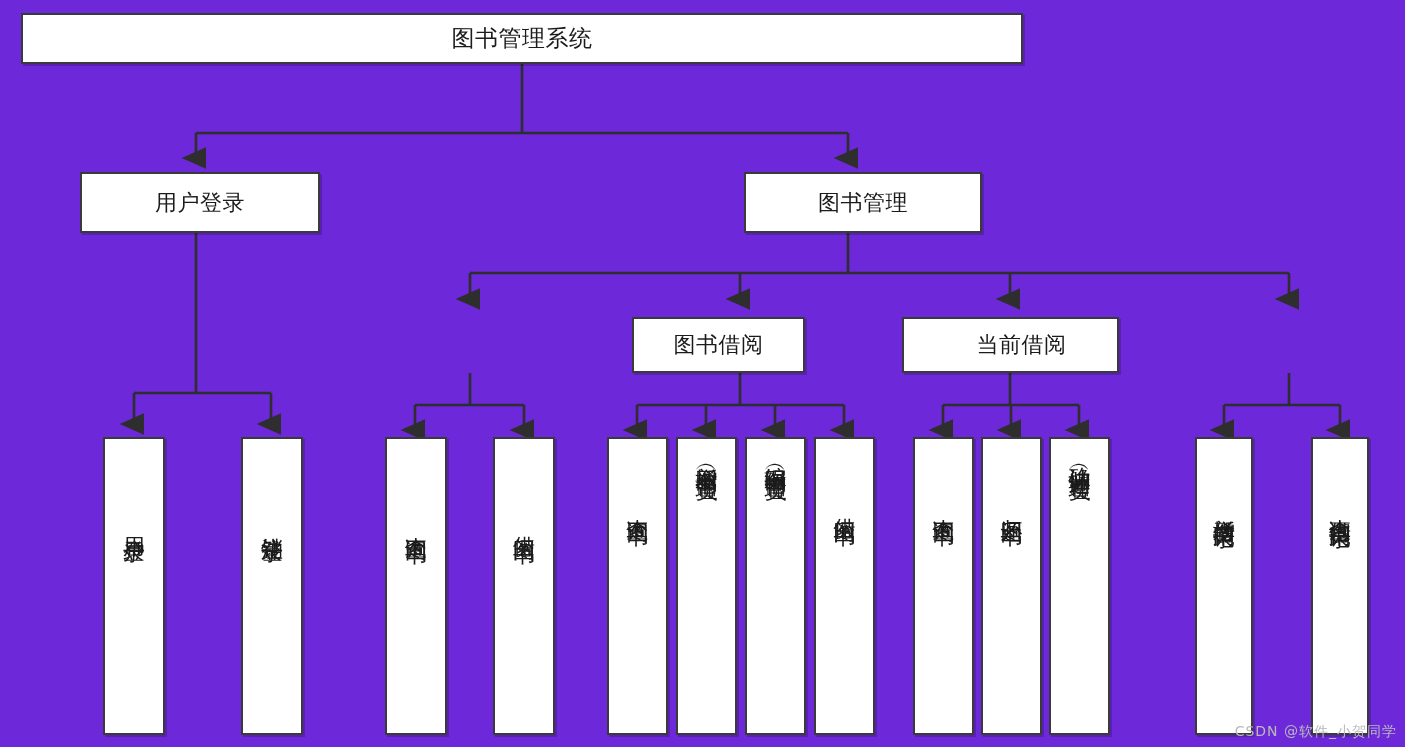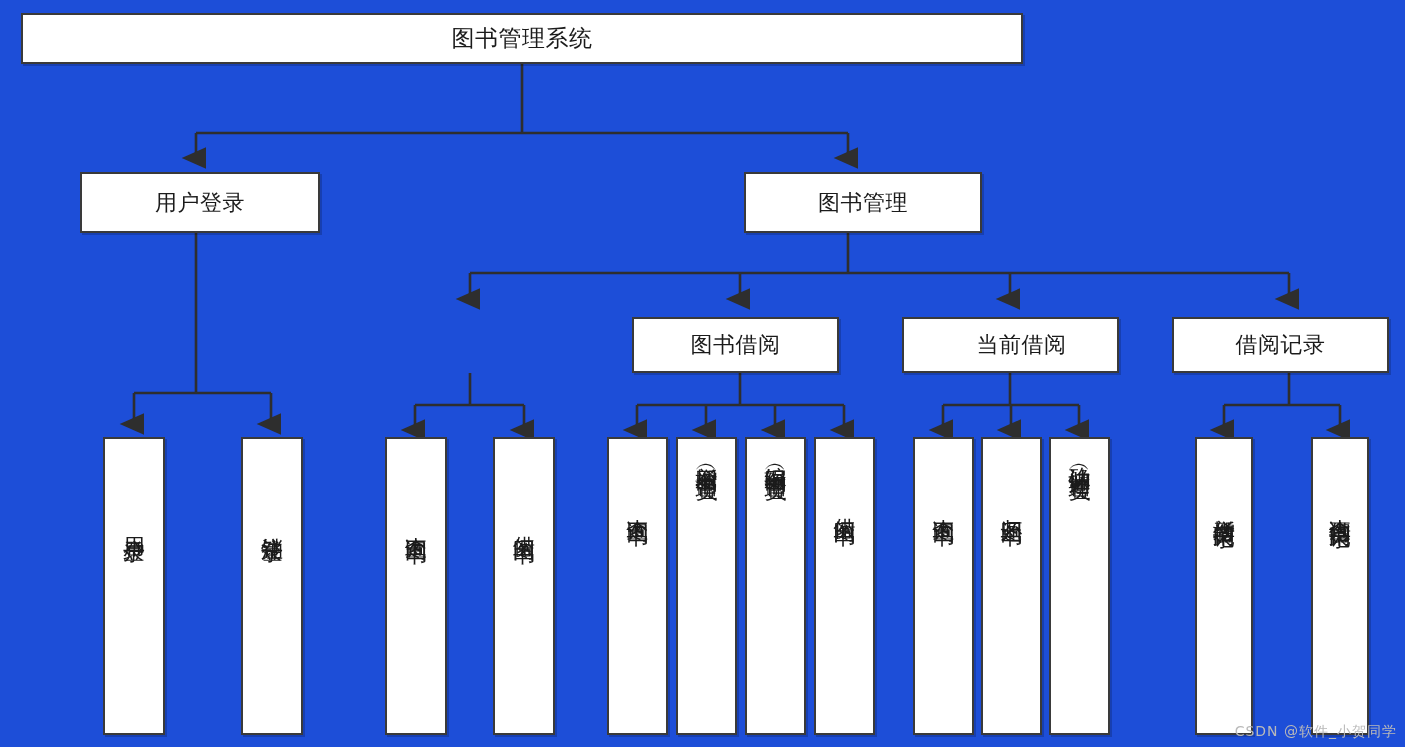--- a/index.html
+++ b/index.html
@@ -15,7 +15,7 @@
     position: relative;
     width: 1405px;
     height: 747px;
-    background: #1d4ed8;
+    background: #6d28d9;
     overflow: hidden;
   }
   #edges {

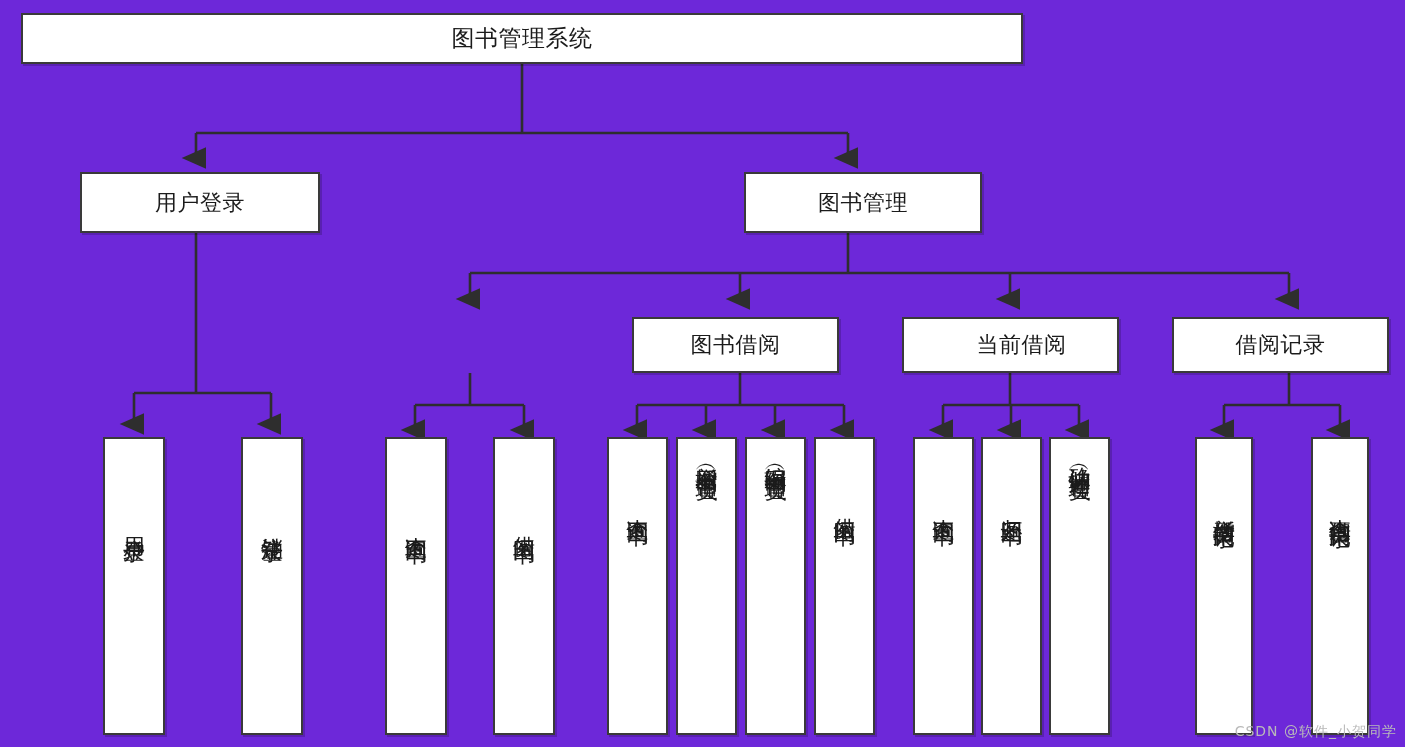--- a/index.html
+++ b/index.html
@@ -149,7 +149,7 @@
     <span class="label">图书管理</span>
   </div>
 
-  <div class="node horizontal" style="left:632px; top:317px; width:207px; height:56px;">
+  <div class="node horizontal" style="left:632px; top:317px; width:173px; height:56px;">
     <span class="label">图书借阅</span>
   </div>
   <div class="node horizontal" style="left:902px; top:317px; width:217px; height:56px;padding-left:22px;">

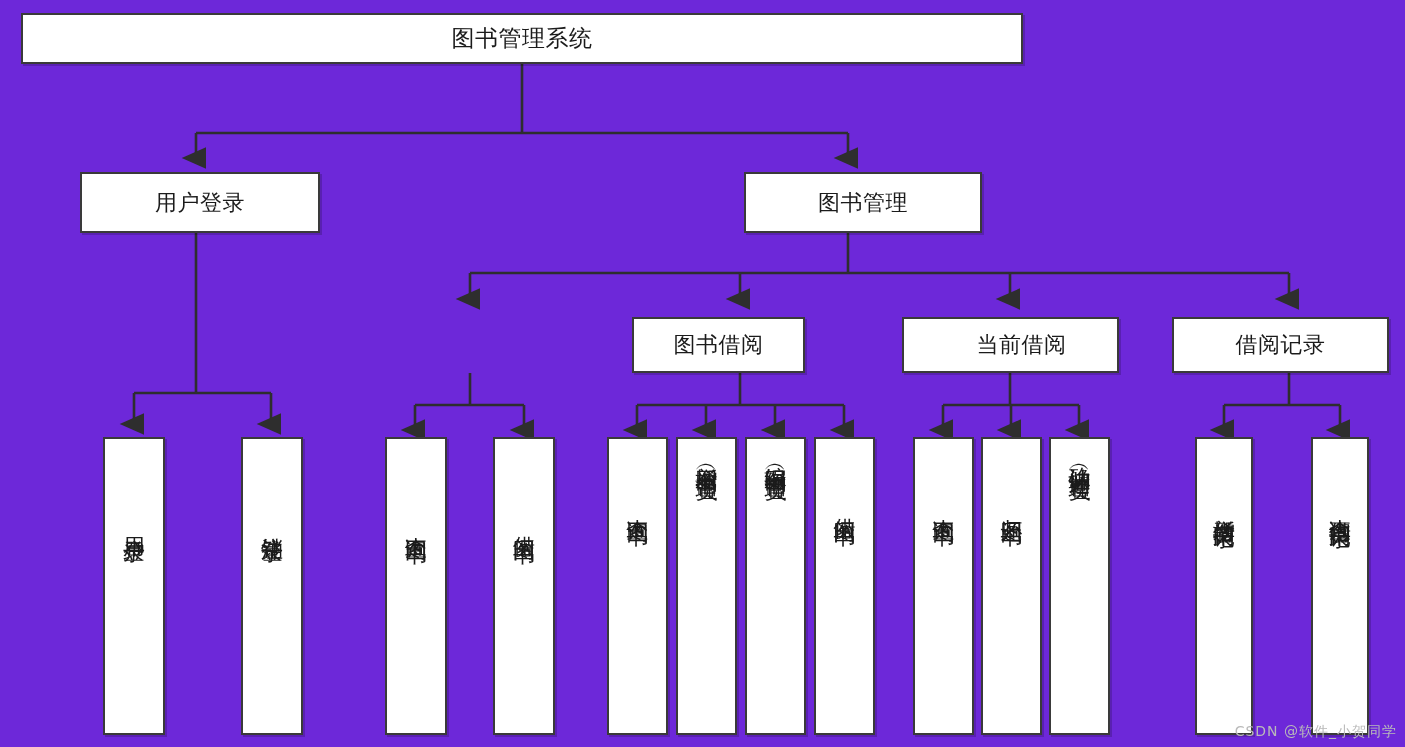--- a/index.html
+++ b/index.html
@@ -155,9 +155,6 @@
   <div class="node horizontal" style="left:902px; top:317px; width:217px; height:56px;padding-left:22px;">
     <span class="label">当前借阅</span>
   </div>
-  <div class="node horizontal" style="left:1172px; top:317px; width:217px; height:56px;">
-    <span class="label">借阅记录</span>
-  </div>
 
   <div class="node vertical mid" style="left:103px; top:437px; width:62px; height:298px;">
     <span class="label">用户登录</span>

